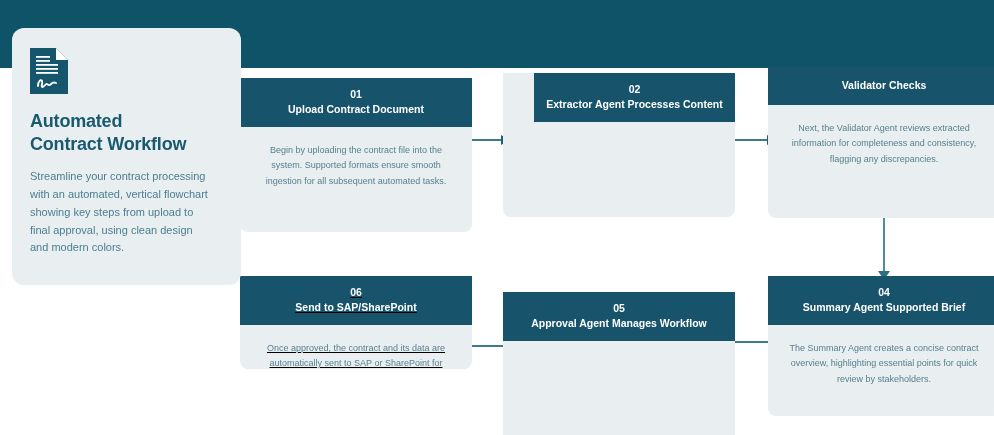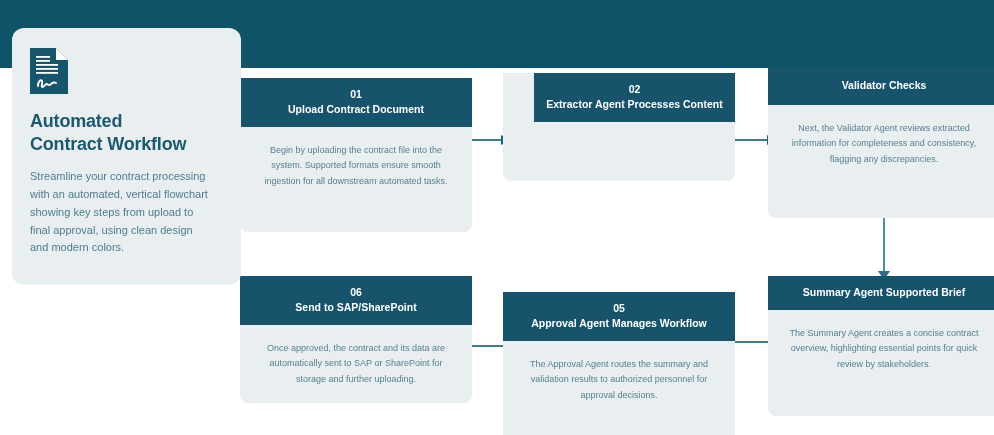--- a/index.html
+++ b/index.html
@@ -99,7 +99,7 @@
 
   
   #card-01 { left: 240px; top: 78px;  width: 232px; height: 154px; }
-  #card-02 { left: 503px; top: 73px;  width: 232px; height: 108px; padding-left: 31px; }
+  #card-02 { left: 503px; top: 73px;  width: 232px; height: 144px; padding-left: 31px; }
   #card-03 { left: 768px; top: 66px;  width: 232px; height: 152px; }
   
   #card-04 { left: 768px; top: 276px; width: 232px; height: 140px; }

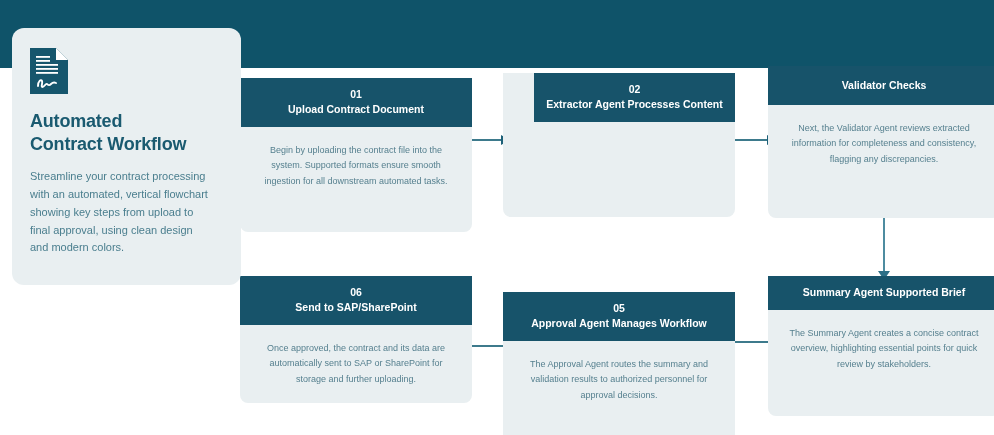--- a/index.html
+++ b/index.html
@@ -202,7 +202,7 @@
     <span class="card-num">01</span>
     <span class="card-title">Upload Contract Document</span>
   </div>
-  <div class="card-body">Begin by uploading the contract file into the system. Supported formats ensure smooth ingestion for all downstream automated tasks.</div>
+  <div class="card-body">Begin by uploading the contract file into the system. Supported formats ensure smooth ingestion for all subsequent automated tasks.</div>
 </div>
 
 <div class="card" id="card-02">

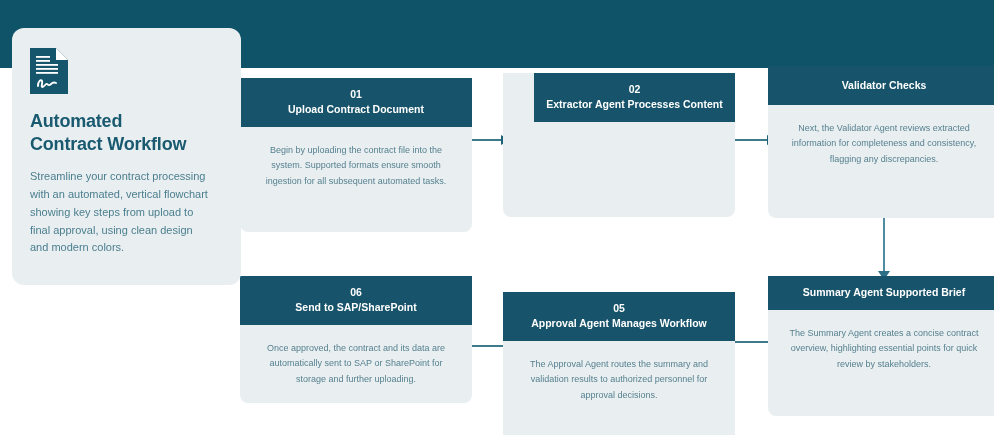--- a/index.html
+++ b/index.html
@@ -104,7 +104,7 @@
   
   #card-04 { left: 768px; top: 276px; width: 232px; height: 140px; }
   #card-05 { left: 503px; top: 272px; width: 232px; height: 180px; margin-top: 20px; }
-  #card-06 { left: 240px; top: 276px; width: 232px; height: 127px; }
+  #card-06 { left: 240px; top: 276px; width: 232px; height: 93px; text-decoration: underline; }
 
   #card-03 .card-header { padding-top: 12px; padding-bottom: 12px; }
 

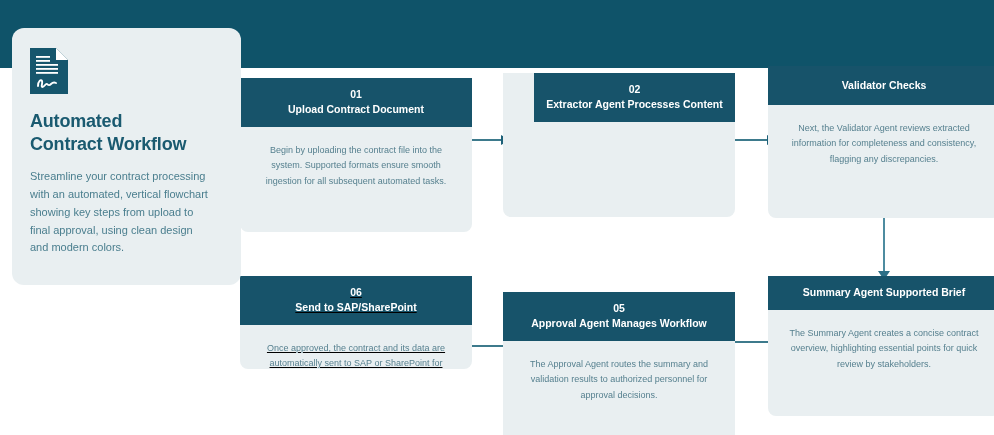--- a/index.html
+++ b/index.html
@@ -221,6 +221,7 @@
 
 <div class="card" id="card-04">
   <div class="card-header">
+    <span class="card-num">04</span>
     <span class="card-title">Summary Agent Supported Brief</span>
   </div>
   <div class="card-body">The Summary Agent creates a concise contract overview, highlighting essential points for quick review by stakeholders.</div>

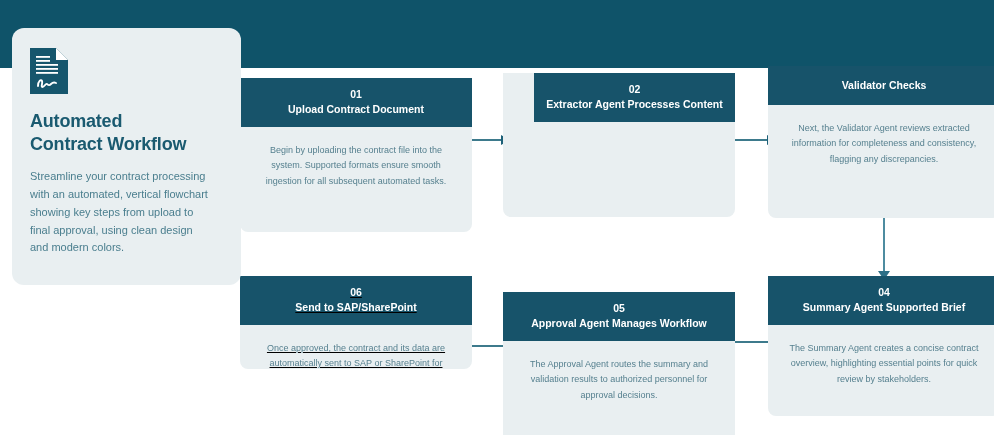--- a/index.html
+++ b/index.html
@@ -232,7 +232,6 @@
     <span class="card-num">05</span>
     <span class="card-title">Approval Agent Manages Workflow</span>
   </div>
-  <div class="card-body">The Approval Agent routes the summary and validation results to authorized personnel for approval decisions.</div>
 </div>
 
 <div class="card" id="card-06">

